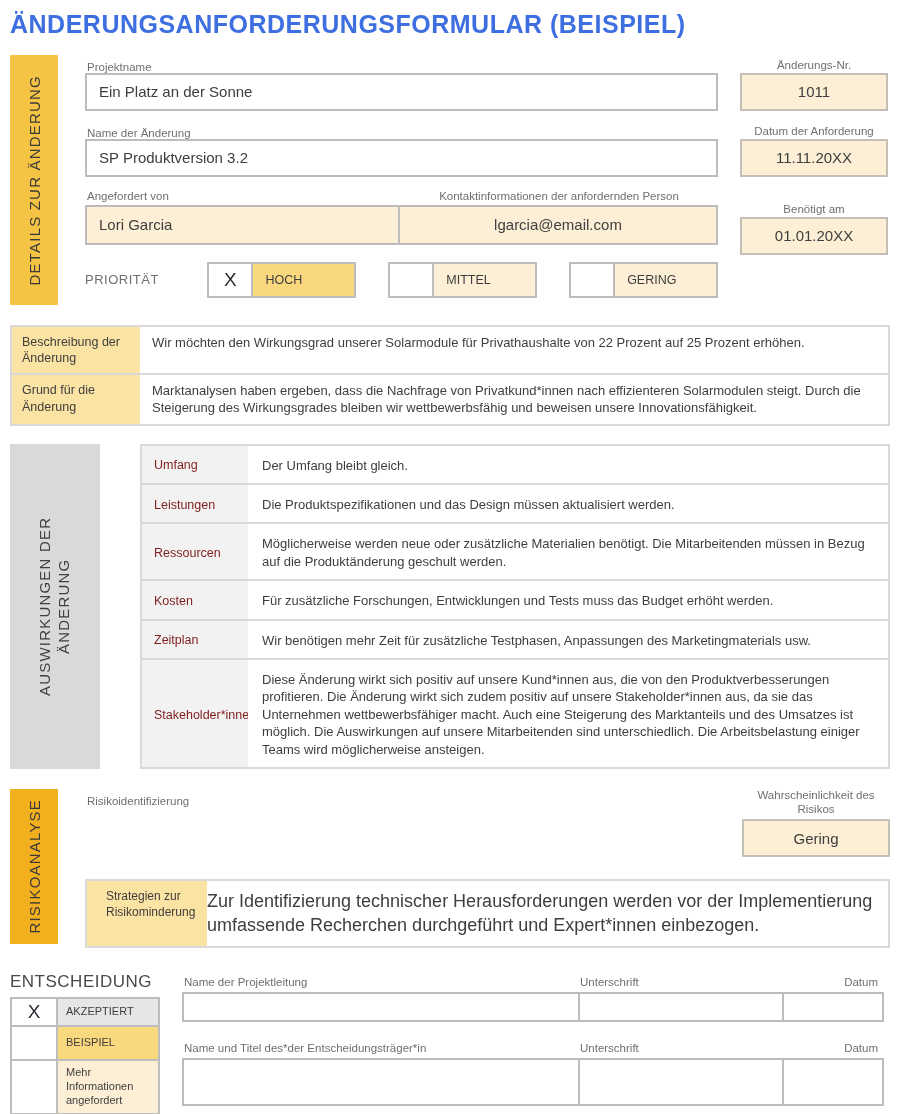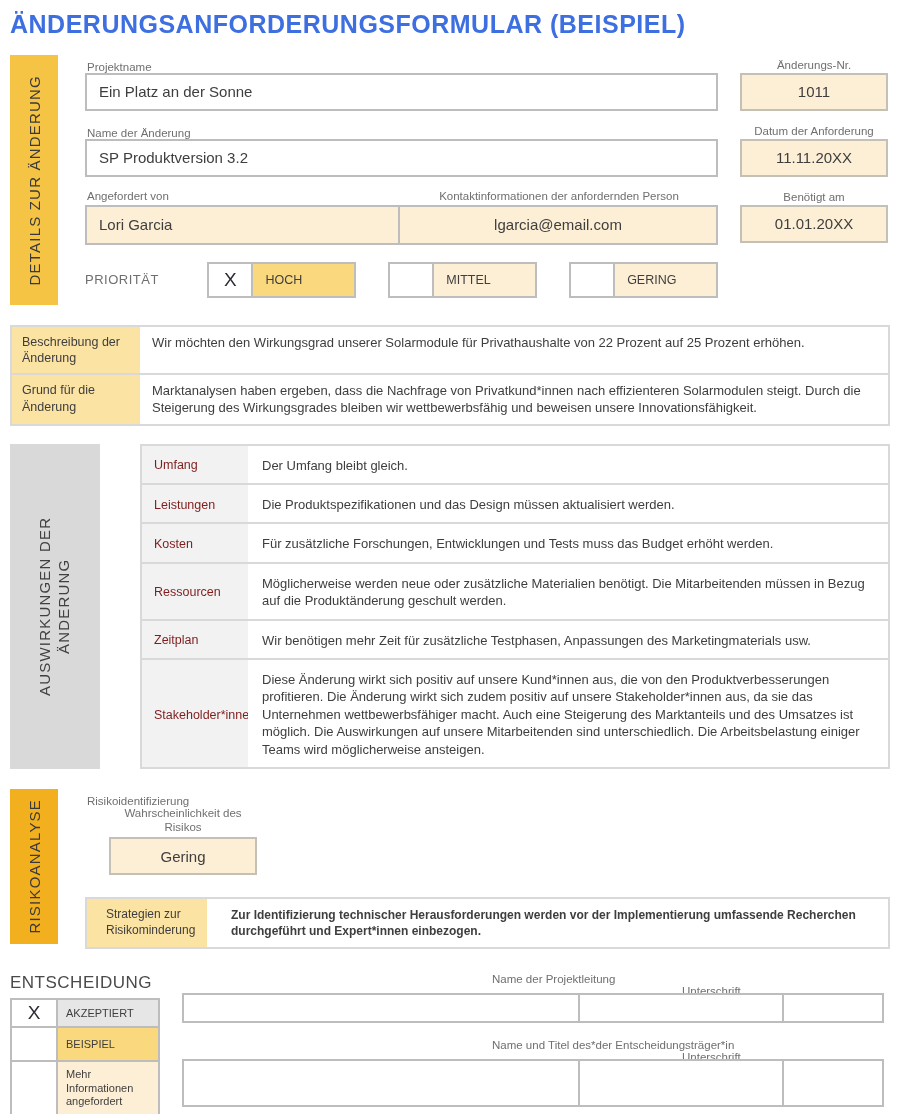--- a/index.html
+++ b/index.html
@@ -198,7 +198,7 @@
       <div class="r-box cream">1011</div>
       <div class="r-lbl" style="height:28px;">Datum der Anforderung</div>
       <div class="r-box cream">11.11.20XX</div>
-      <div class="r-lbl" style="height:28px;text-align:right;">Benötigt am</div>
+      <div class="r-lbl" style="height:40px;text-align:right;">Benötigt am</div>
       <div class="r-box cream">01.01.20XX</div>
     </div>
   </div>

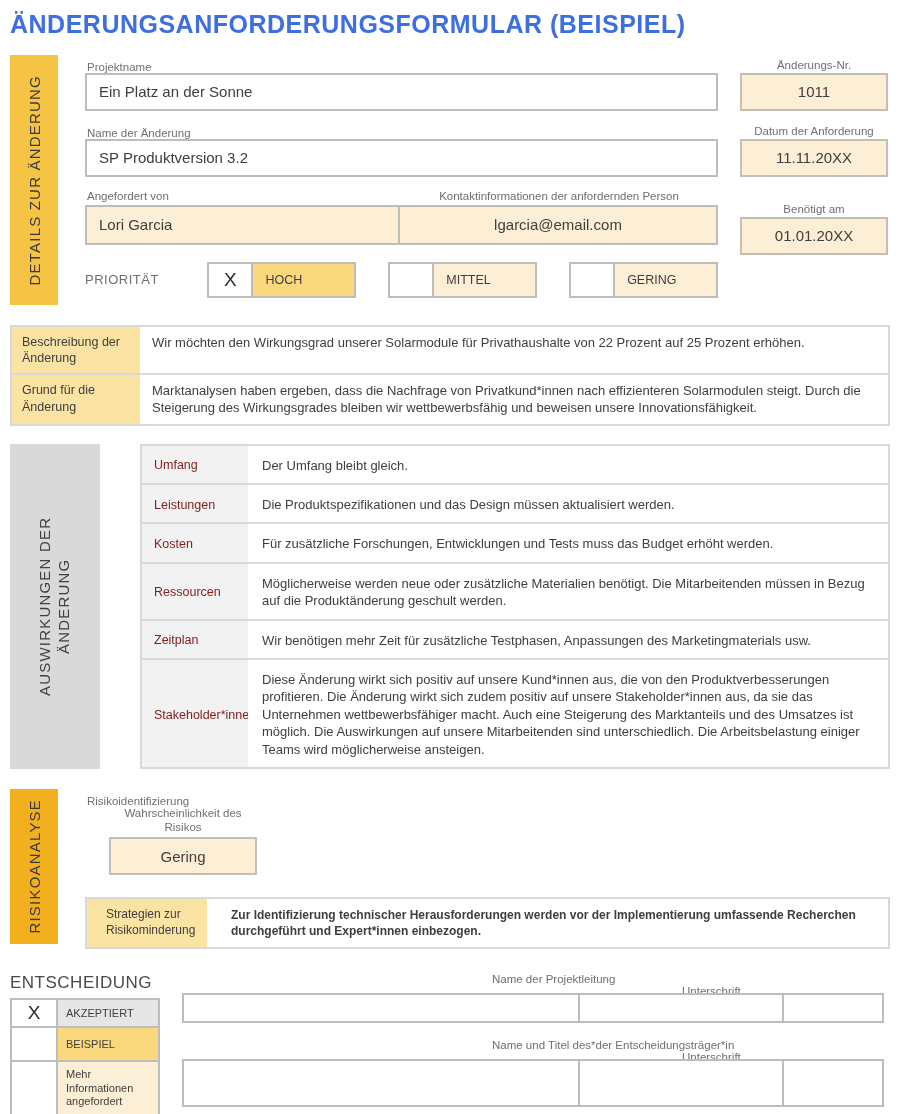--- a/index.html
+++ b/index.html
@@ -228,12 +228,12 @@
         <div class="impact-text">Die Produktspezifikationen und das Design müssen aktualisiert werden.</div>
       </div>
       <div class="impact-row">
+        <div class="impact-label">Ressourcen</div>
+        <div class="impact-text">Möglicherweise werden neue oder zusätzliche Materialien benötigt. Die Mitarbeitenden müssen in Bezug auf die Produktänderung geschult werden.</div>
+      </div>
+      <div class="impact-row">
         <div class="impact-label">Kosten</div>
         <div class="impact-text">Für zusätzliche Forschungen, Entwicklungen und Tests muss das Budget erhöht werden.</div>
-      </div>
-      <div class="impact-row">
-        <div class="impact-label">Ressourcen</div>
-        <div class="impact-text">Möglicherweise werden neue oder zusätzliche Materialien benötigt. Die Mitarbeitenden müssen in Bezug auf die Produktänderung geschult werden.</div>
       </div>
       <div class="impact-row">
         <div class="impact-label">Zeitplan</div>

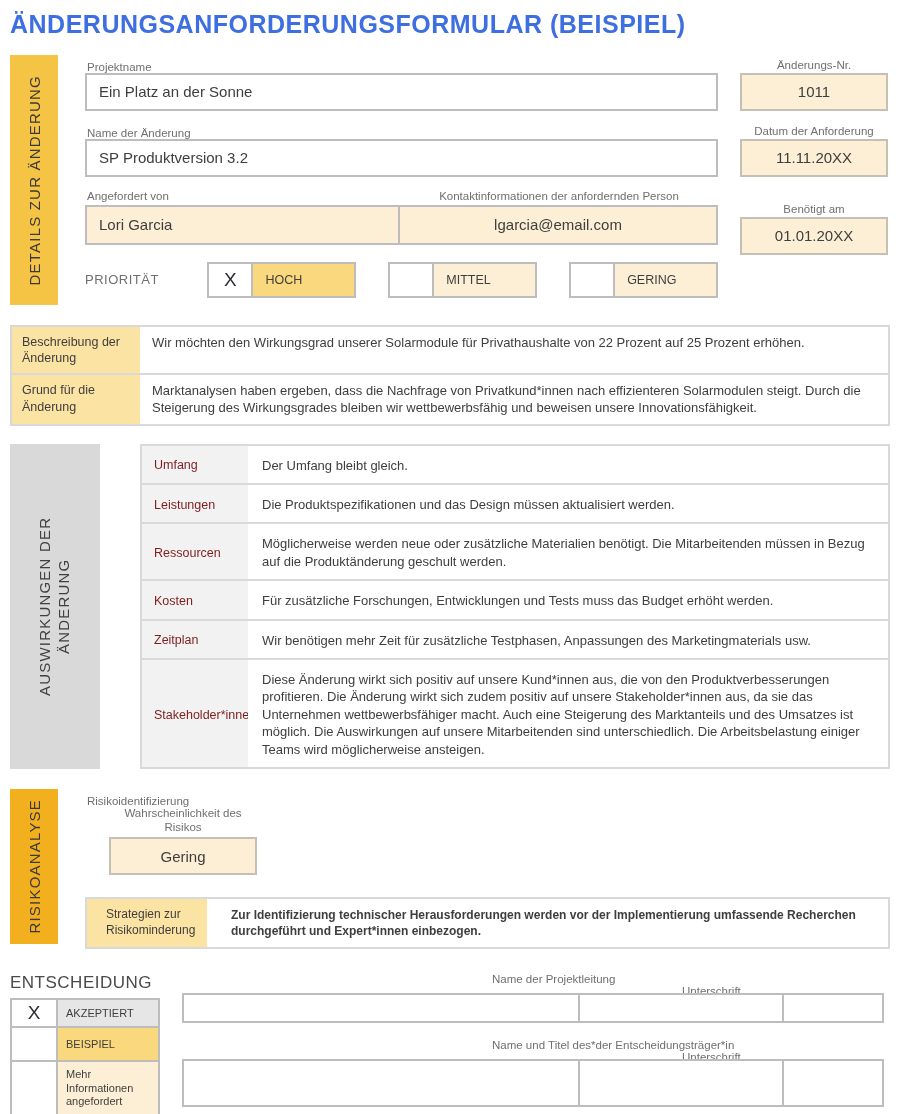--- a/index.html
+++ b/index.html
@@ -107,7 +107,7 @@
     display:flex; align-items:center; justify-content:center;
   }
   .risk-content { margin-left:27px; width:805px; }
-  .risk-top { display:flex;flex-direction:column; }
+  .risk-top { display:flex; }
   .risk-main { width:633px; }
   .risk-right { width:148px; margin-left:24px; }
   .strat-table { display:flex; border:2px solid #d9d9d9; margin-top:22px; }

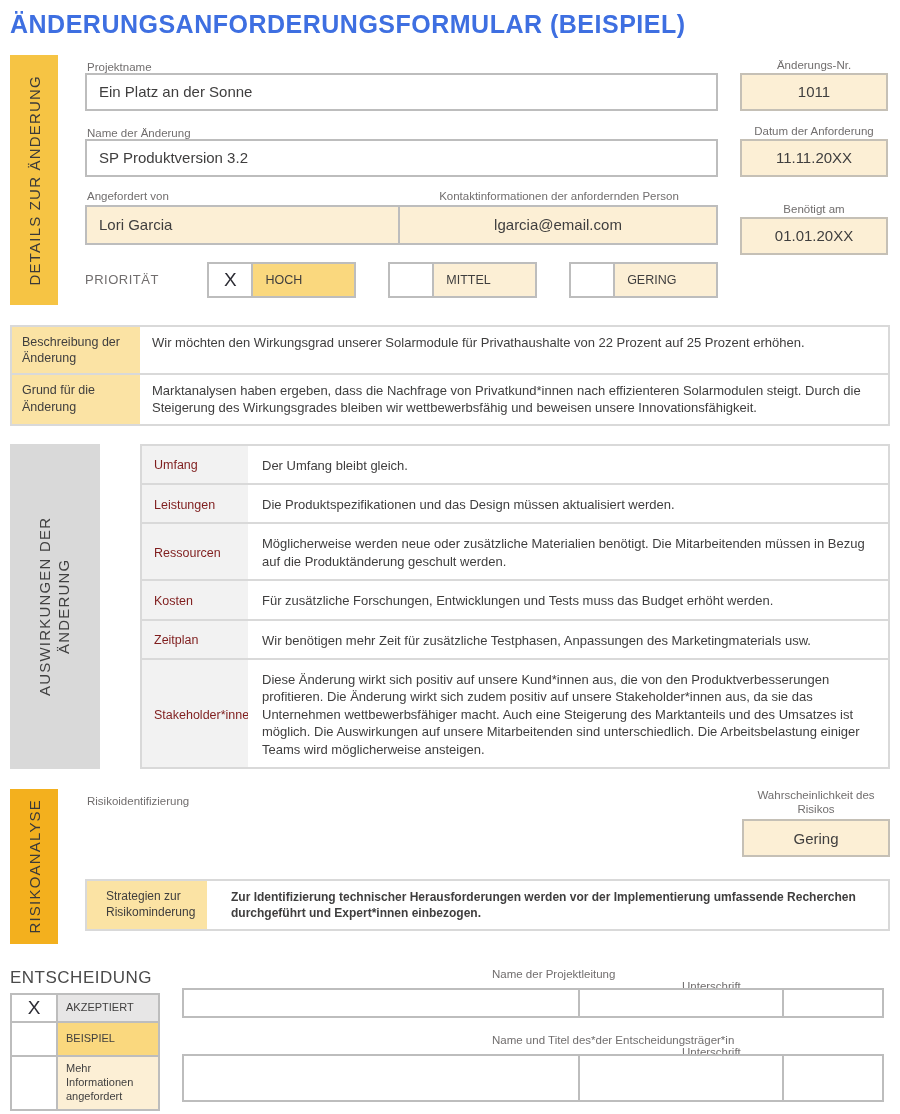--- a/index.html
+++ b/index.html
@@ -115,7 +115,7 @@
     width:120px; flex:0 0 120px; background:#fbe3a4;
     padding:8px 8px 8px 19px; font-size:12px; line-height:1.3; color:#3f3e3e;
   }
-  .strat-text { flex:1; padding:8px 24px; font-size:12px; line-height:1.35; background:#fff;font-weight:bold; }
+  .strat-text { flex:1; padding:8px 0; font-size:18px; line-height:1.35; background:#fff; }
 
   
   .sec-decision { display:flex; margin-top:24px; }

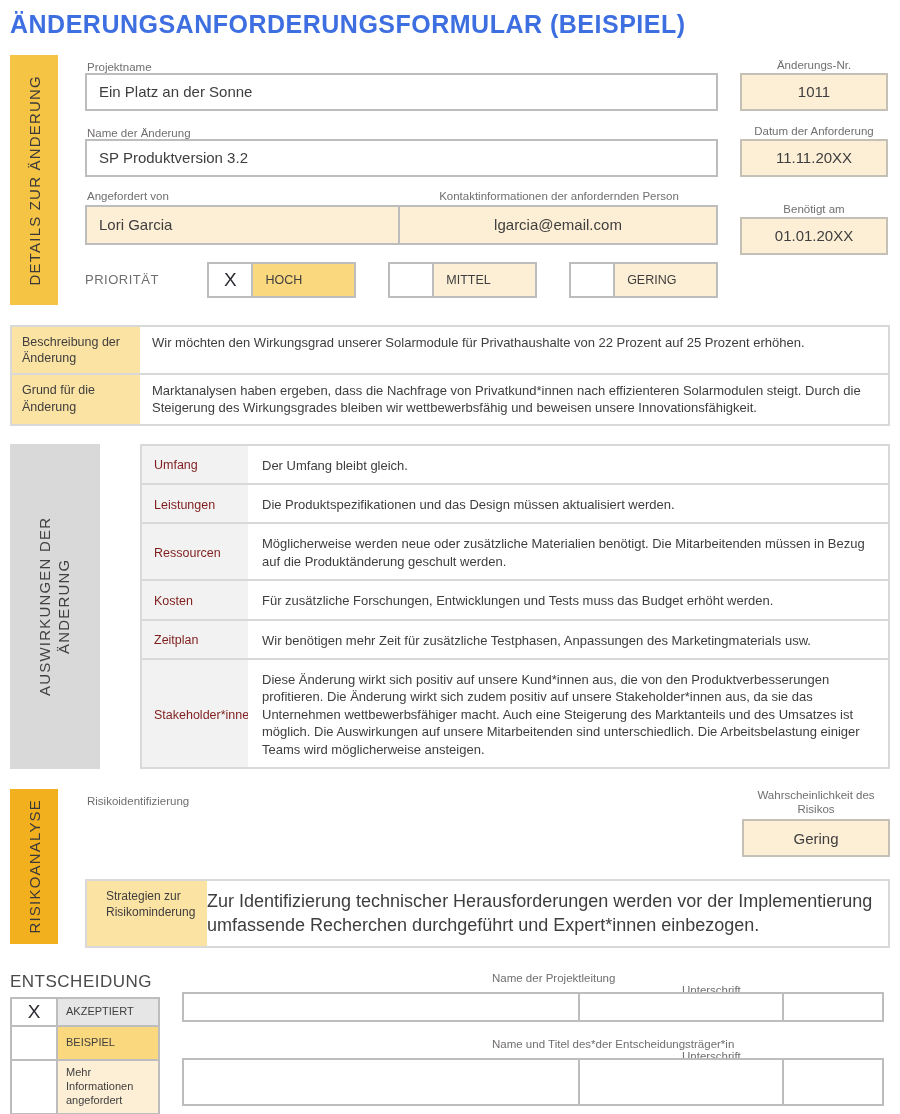--- a/index.html
+++ b/index.html
@@ -134,7 +134,7 @@
   .dec-r1 { height:28px; } .dec-r2 { height:34px; } .dec-r3 { height:52px; }
 
   .dec-right { margin-left:22px; width:706px; }
-  .sig-lbls { display:flex; height:16px; align-items:flex-end; margin-bottom:4px;flex-direction:column; }
+  .sig-lbls { display:flex; height:16px; align-items:flex-end; margin-bottom:4px; }
   .sig-lbls .n { width:398px; padding-left:2px; }
   .sig-lbls .u { width:206px; }
   .sig-lbls .d { width:102px; text-align:right; padding-right:10px; }

